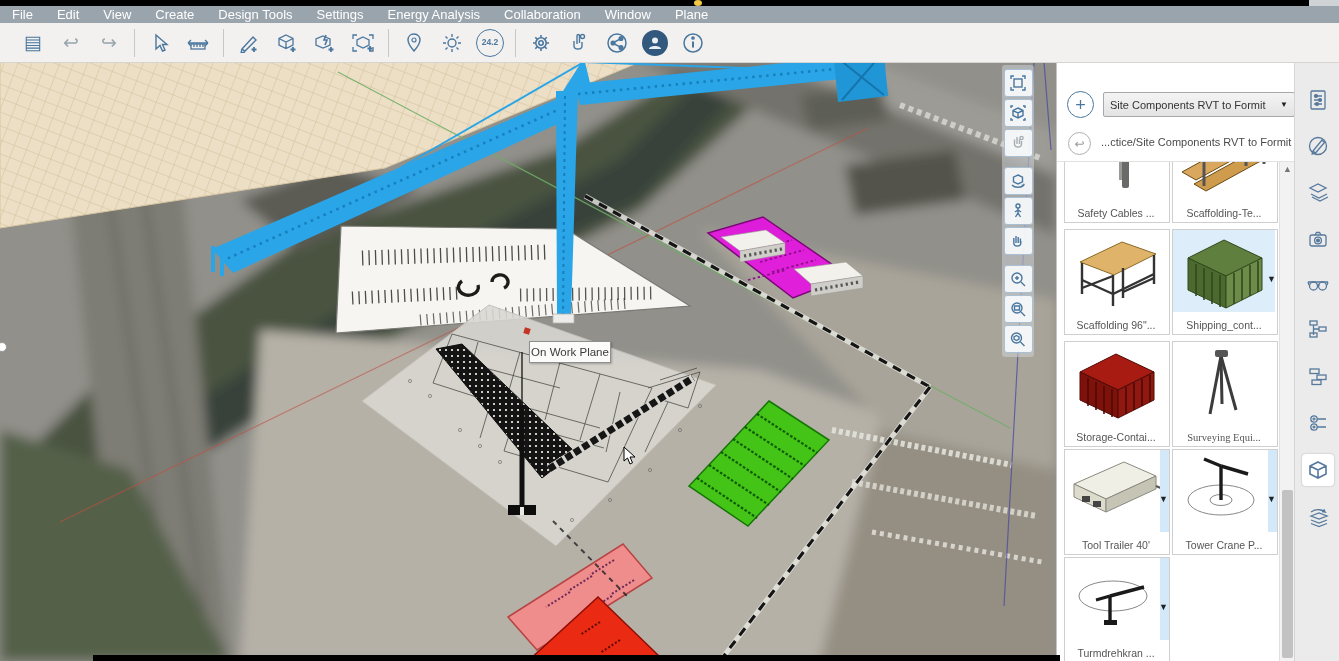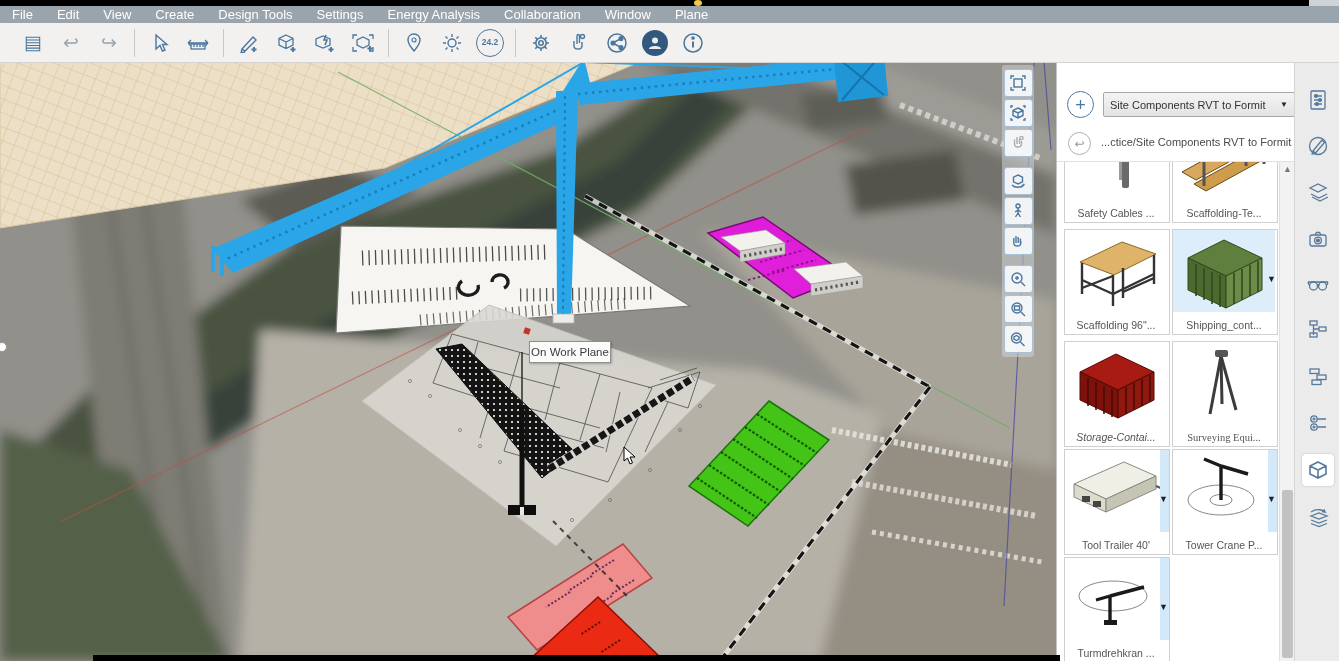--- a/index.html
+++ b/index.html
@@ -542,7 +542,7 @@
       <span class="vcaret">▼</span>
     </div>
 
-    <div class="card" style="left:7px;top:179px;font-style:italic;">
+    <div class="card" style="left:7px;top:179px;">
       <div class="thumb">
         <svg width="100" height="78" viewBox="0 0 100 78">
             <polygon points="14,28 50,10 88,28 52,46" fill="#a81b12" stroke="#4e0a05"></polygon>

